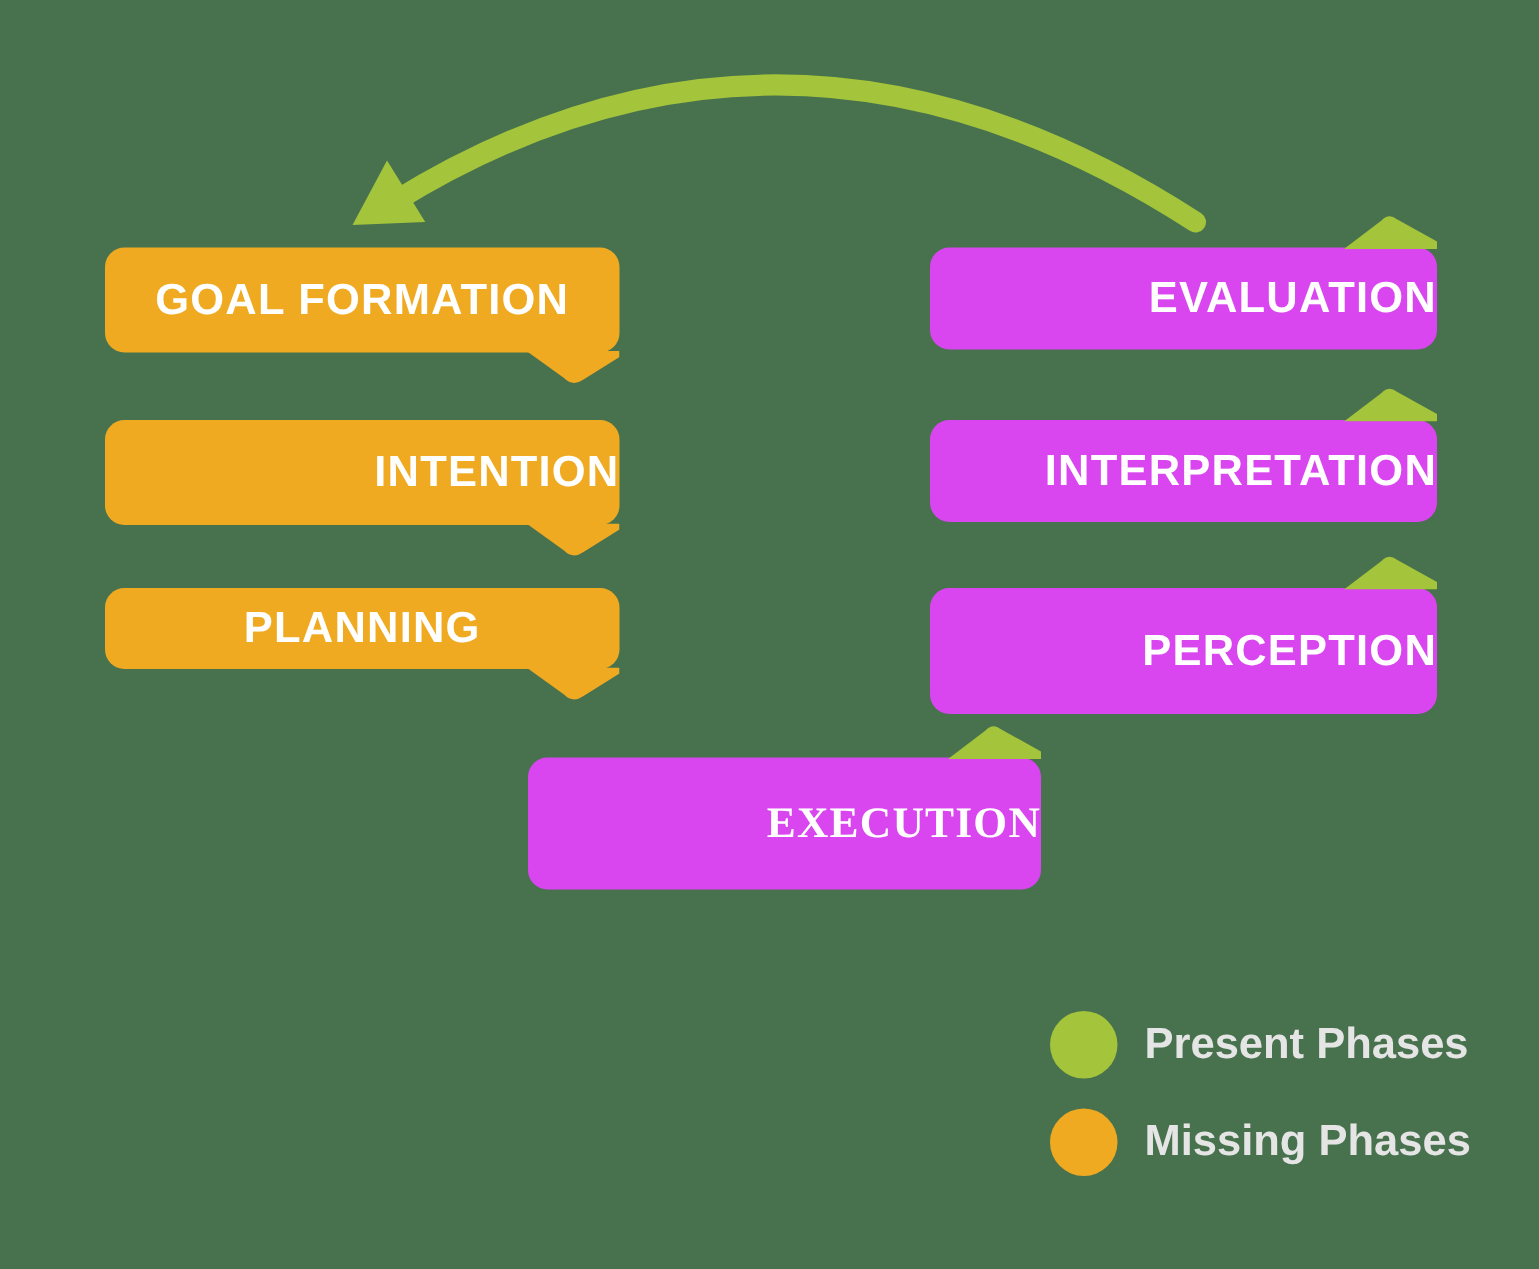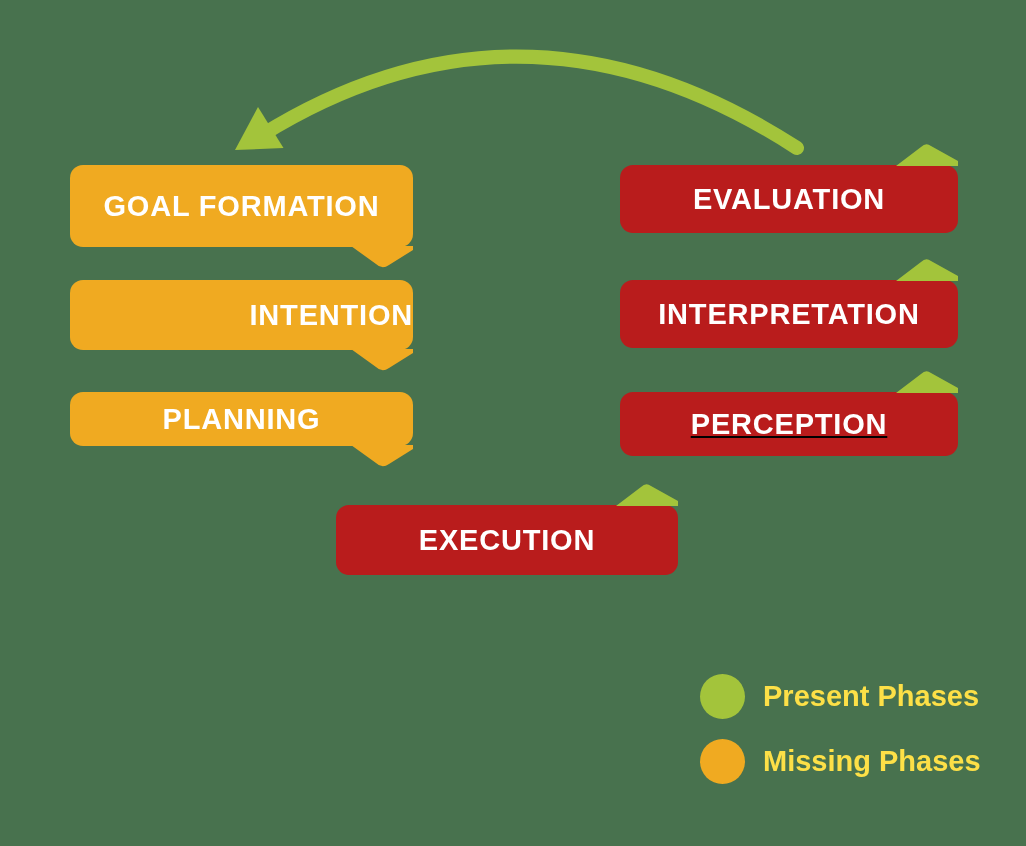--- a/index.html
+++ b/index.html
@@ -85,7 +85,7 @@
     <path d="M235 150 L258 107 L283.5 148 Z" fill="#A3C43B"></path>
   </svg>
 
-  <div class="phase missing" style="left:70px; top:165px; width:343px; height:82px;">
+  <div class="phase missing" style="left:70px; top:165px; width:343px; height:70px;">
     <span class="label">GOAL FORMATION</span>
     <svg class="tail-down" width="62" height="22" viewBox="0 0 62 22">
       <path d="M0 0 L62 0 L62 4 L38 19 Q31 24 25 18 L0 0 Z" fill="#F0AA21"></path>

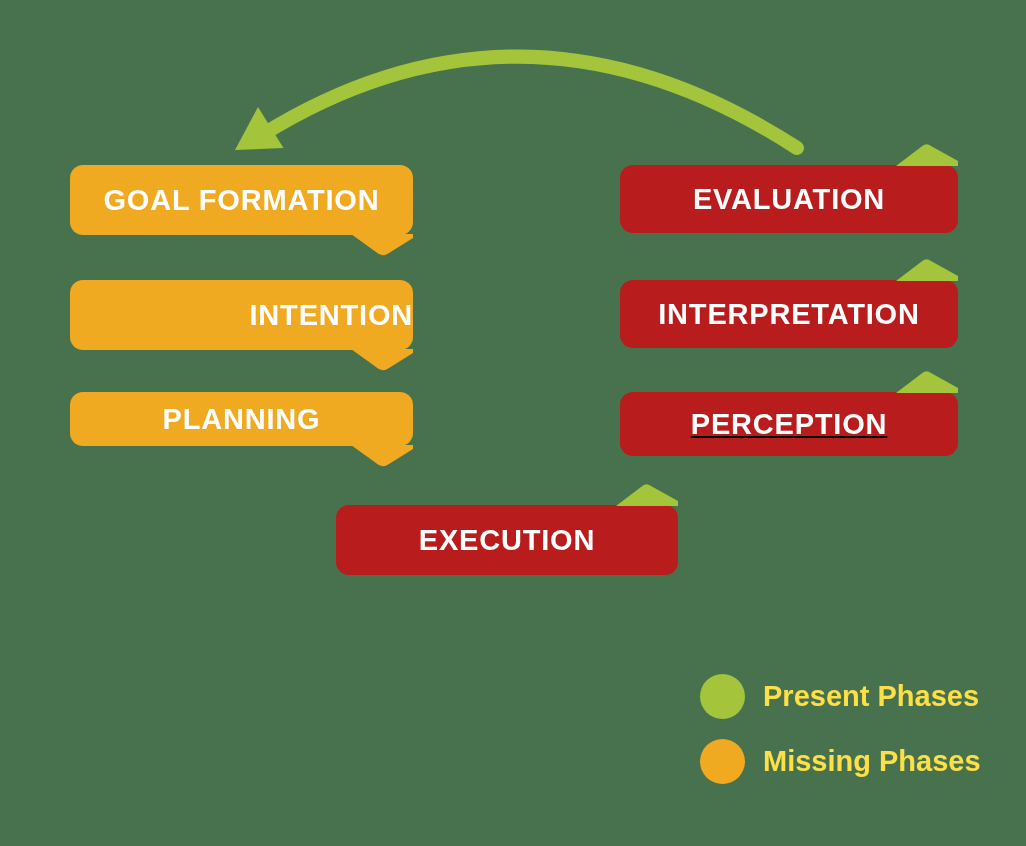--- a/index.html
+++ b/index.html
@@ -39,7 +39,7 @@
     white-space: nowrap;
   }
   .missing { background: #F0AA21; }
-  .present { background: #b91c1c; }
+  .present { background: #d946ef; justify-content: flex-end; }
   .tail-down {
     position: absolute;
     top: 100%;

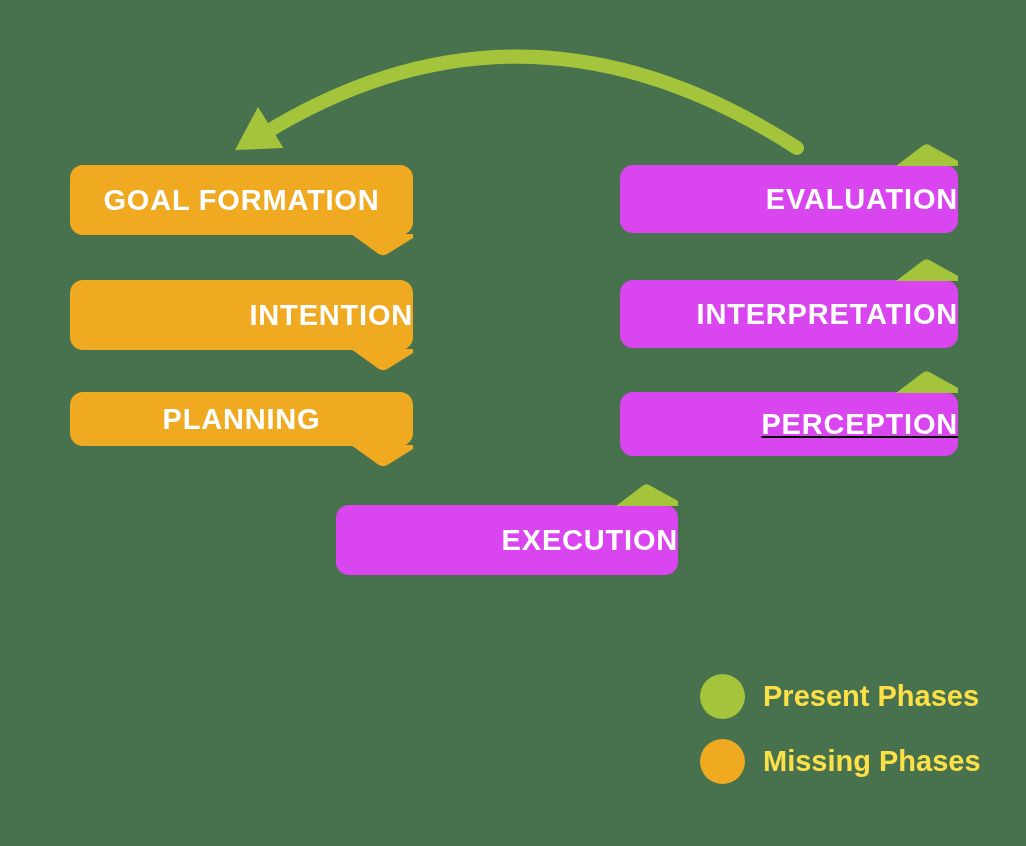--- a/index.html
+++ b/index.html
@@ -120,7 +120,7 @@
     </svg>
   </div>
 
-  <div class="phase present" style="left:620px; top:392px; width:338px; height:64px;text-decoration:underline;">
+  <div class="phase present" style="left:620px; top:392px; width:338px; height:84px;">
     <span class="label">PERCEPTION</span>
     <svg class="tail-up" width="62" height="24" viewBox="0 0 62 24">
       <path d="M0 24 L25 5 Q30 0 35 4 L62 19 L62 24 Z" fill="#A3C43B"></path>

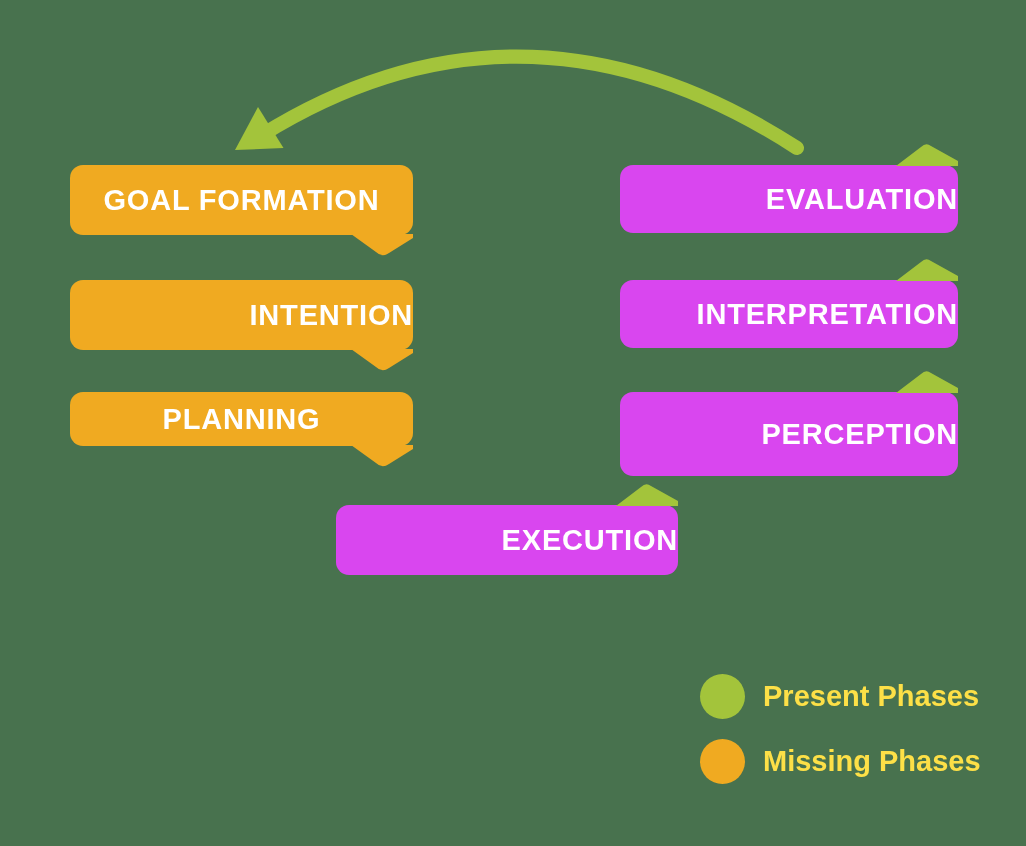--- a/index.html
+++ b/index.html
@@ -127,7 +127,7 @@
     </svg>
   </div>
 
-  <div class="phase present" style="left:336px; top:505px; width:342px; height:70px;">
+  <div class="phase present" style="left:352px; top:505px; width:342px; height:88px;font-family:Liberation Serif, serif;">
     <span class="label">EXECUTION</span>
     <svg class="tail-up" width="62" height="24" viewBox="0 0 62 24">
       <path d="M0 24 L25 5 Q30 0 35 4 L62 19 L62 24 Z" fill="#A3C43B"></path>

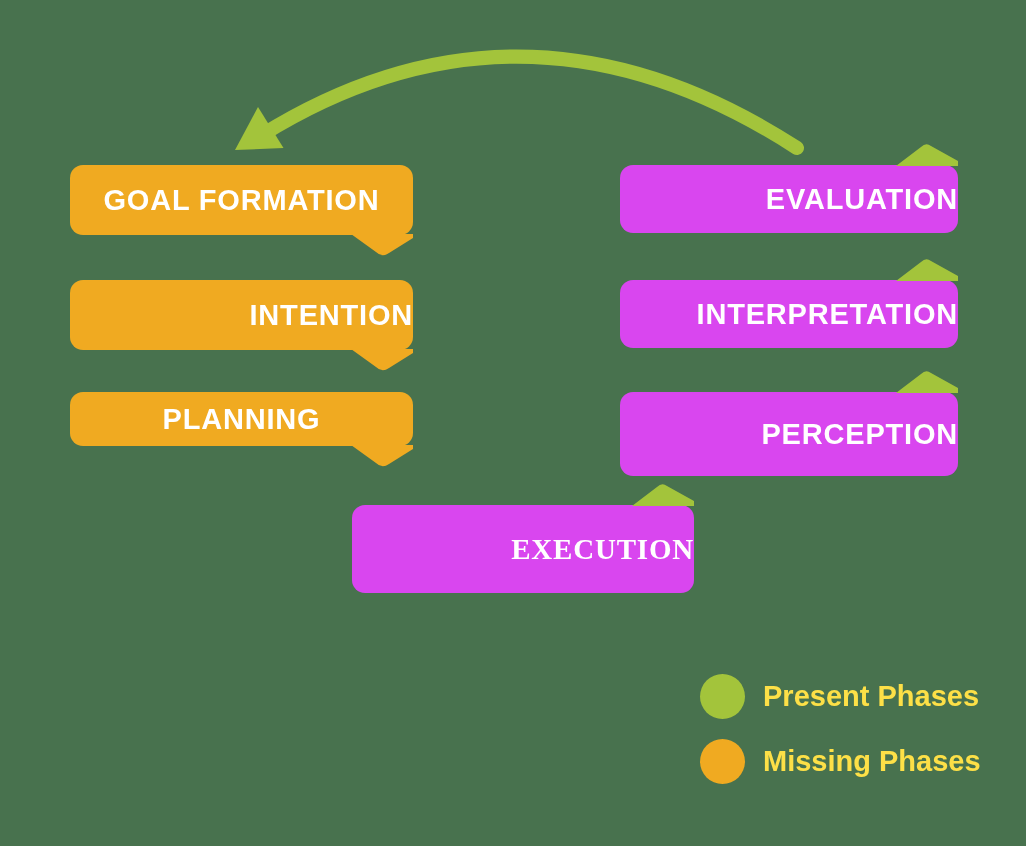--- a/index.html
+++ b/index.html
@@ -71,7 +71,7 @@
   .legend-label {
     font-weight: 700;
     font-size: 29px;
-    color: #fde047;
+    color: #e5e5e5;
     white-space: nowrap;
   }
 </style>

